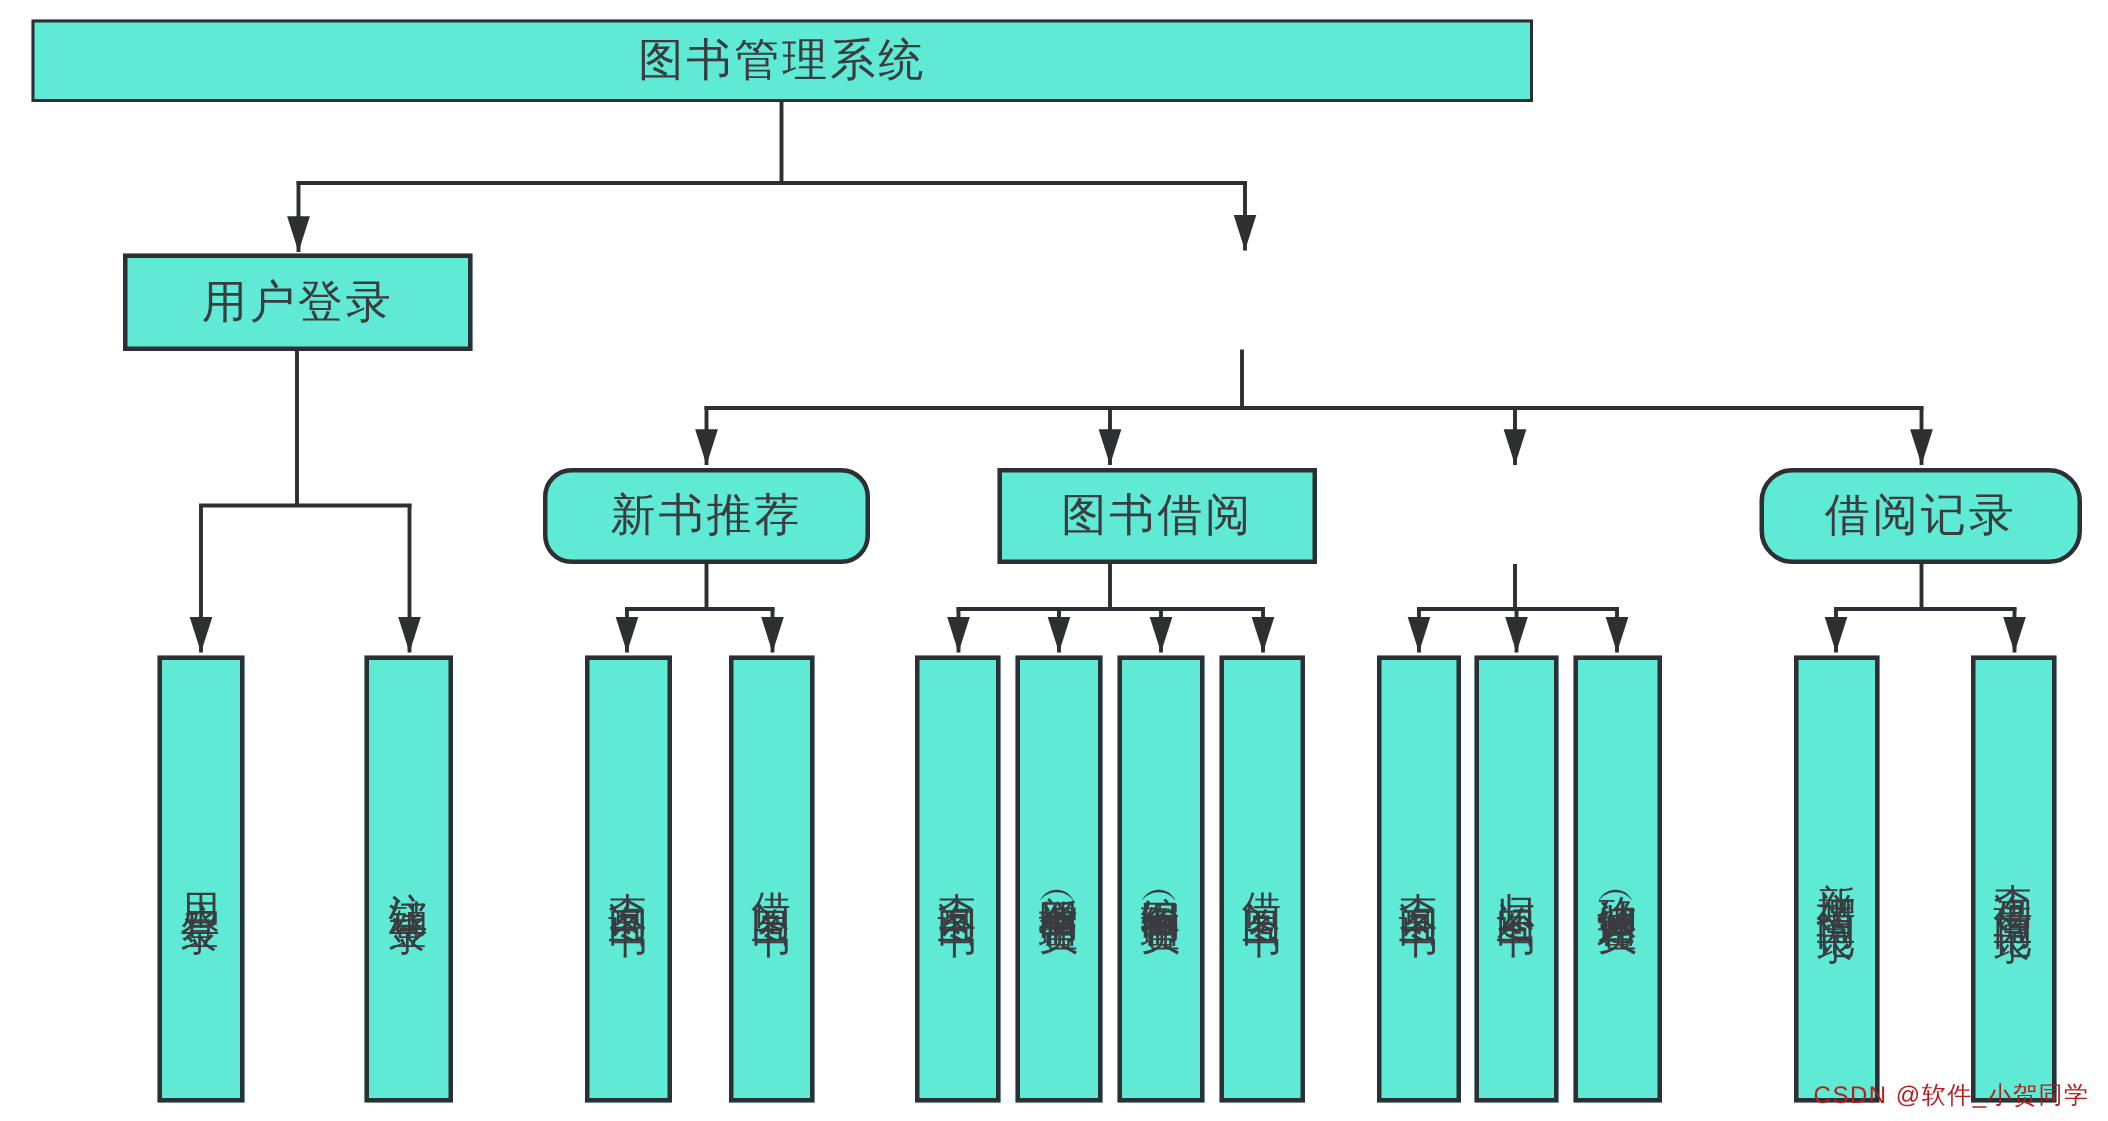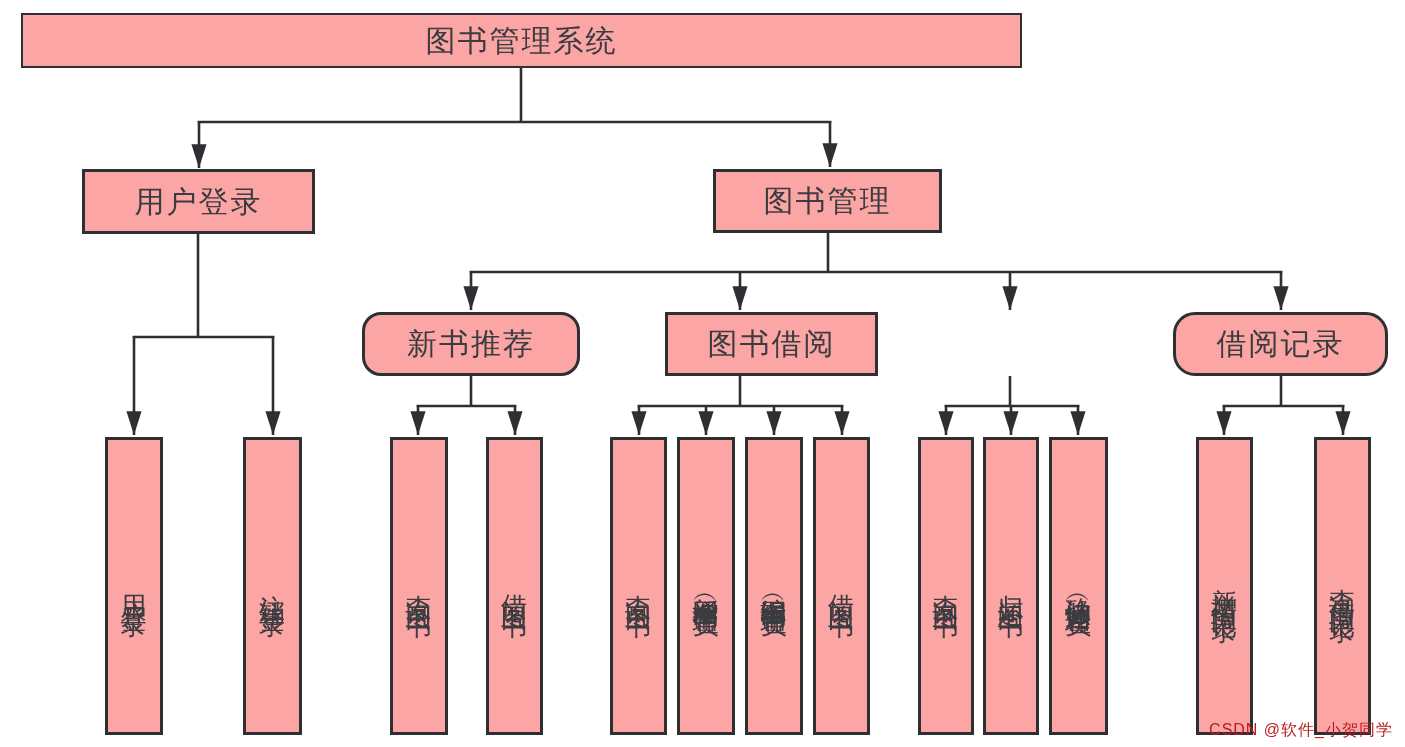--- a/index.html
+++ b/index.html
@@ -15,7 +15,7 @@
   .node {
     position: absolute;
     box-sizing: border-box;
-    background: #fca5a5;
+    background: #5eead4;
     border: 3px solid #2e2f32;
     display: flex;
     align-items: center;

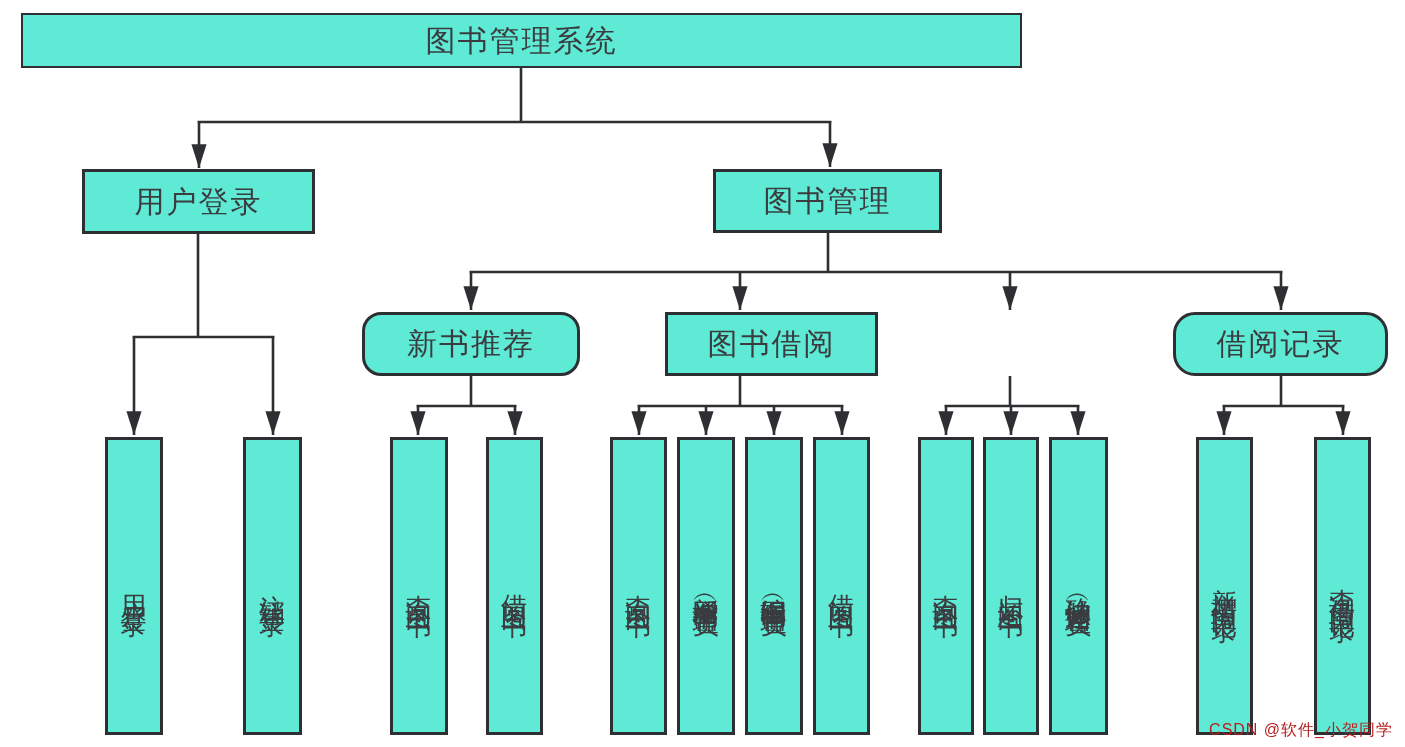--- a/index.html
+++ b/index.html
@@ -113,9 +113,6 @@
   <div class="node" style="left:82px; top:169px; width:233px; height:65px;">
     <span class="hlabel">用户登录</span>
   </div>
-  <div class="node" style="left:713px; top:169px; width:229px; height:64px;">
-    <span class="hlabel">图书管理</span>
-  </div>
 
   <div class="node" style="left:362px; top:312px; width:218px; height:64px;border-radius:19px;">
     <span class="hlabel">新书推荐</span>

